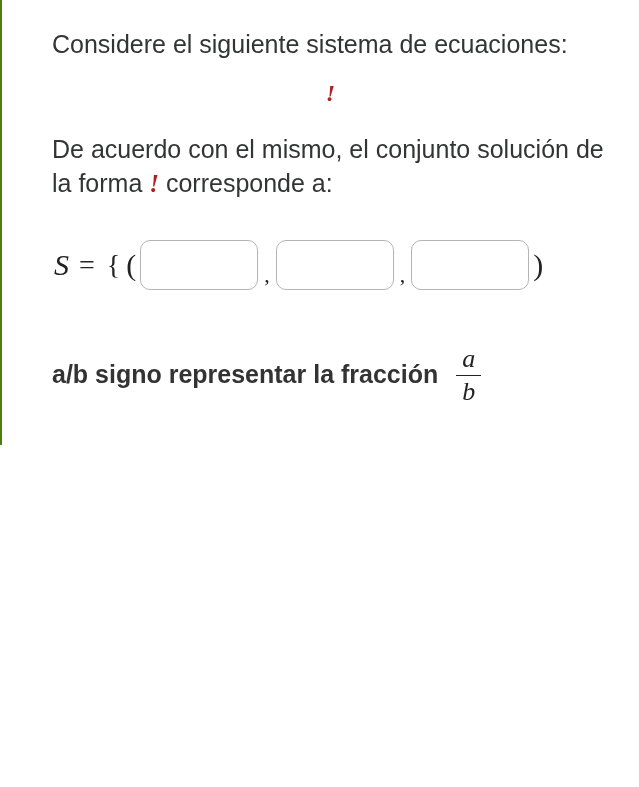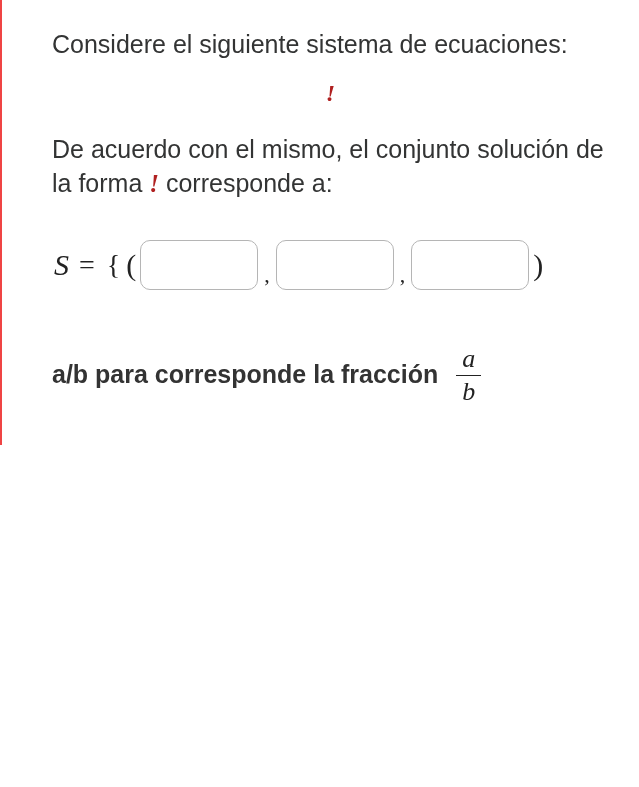--- a/index.html
+++ b/index.html
@@ -13,7 +13,7 @@
   }
   .page {
     padding: 28px 30px 40px 50px;
-    border-left: 2px solid #ef4444;
+    border-left: 2px solid #4d7c0f;
   }
   .intro, .body-text {
     font-size: 25px;

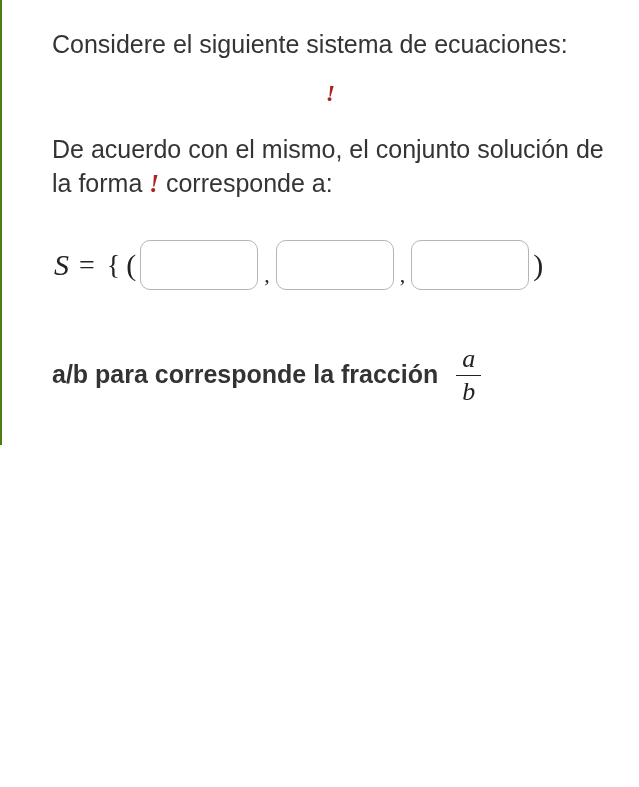--- a/index.html
+++ b/index.html
@@ -145,7 +145,7 @@
 
   <div class="nota">
     <div class="frac-line">
-      <span>a/b para corresponde la fracción</span>
+      <span>a/b signo representar la fracción</span>
       <span class="frac">
         <span class="num">a</span>
         <span class="bar"></span>

